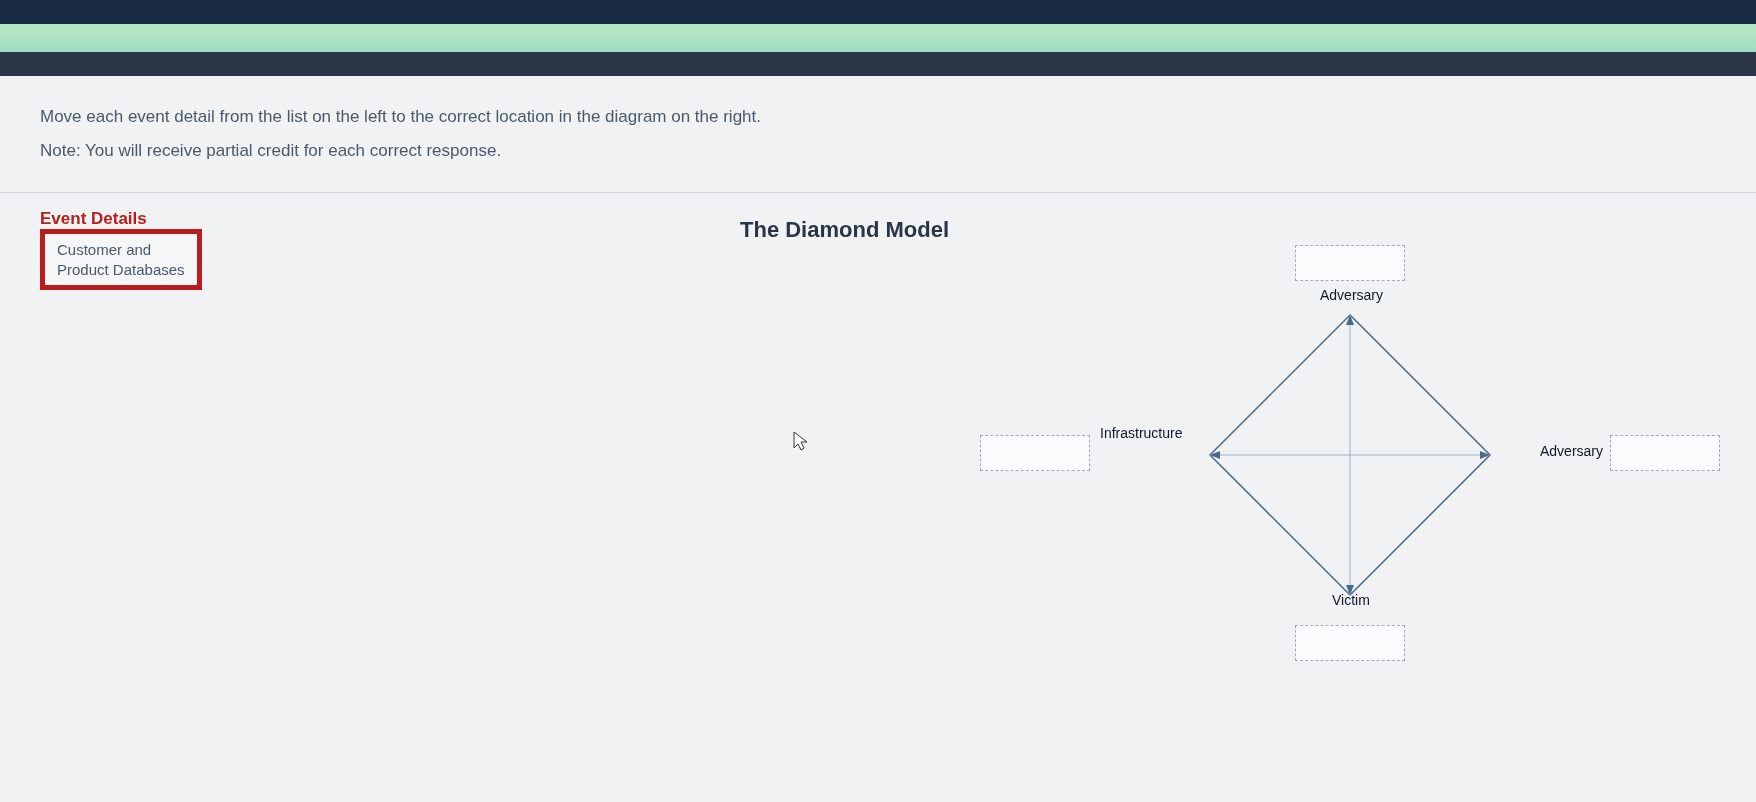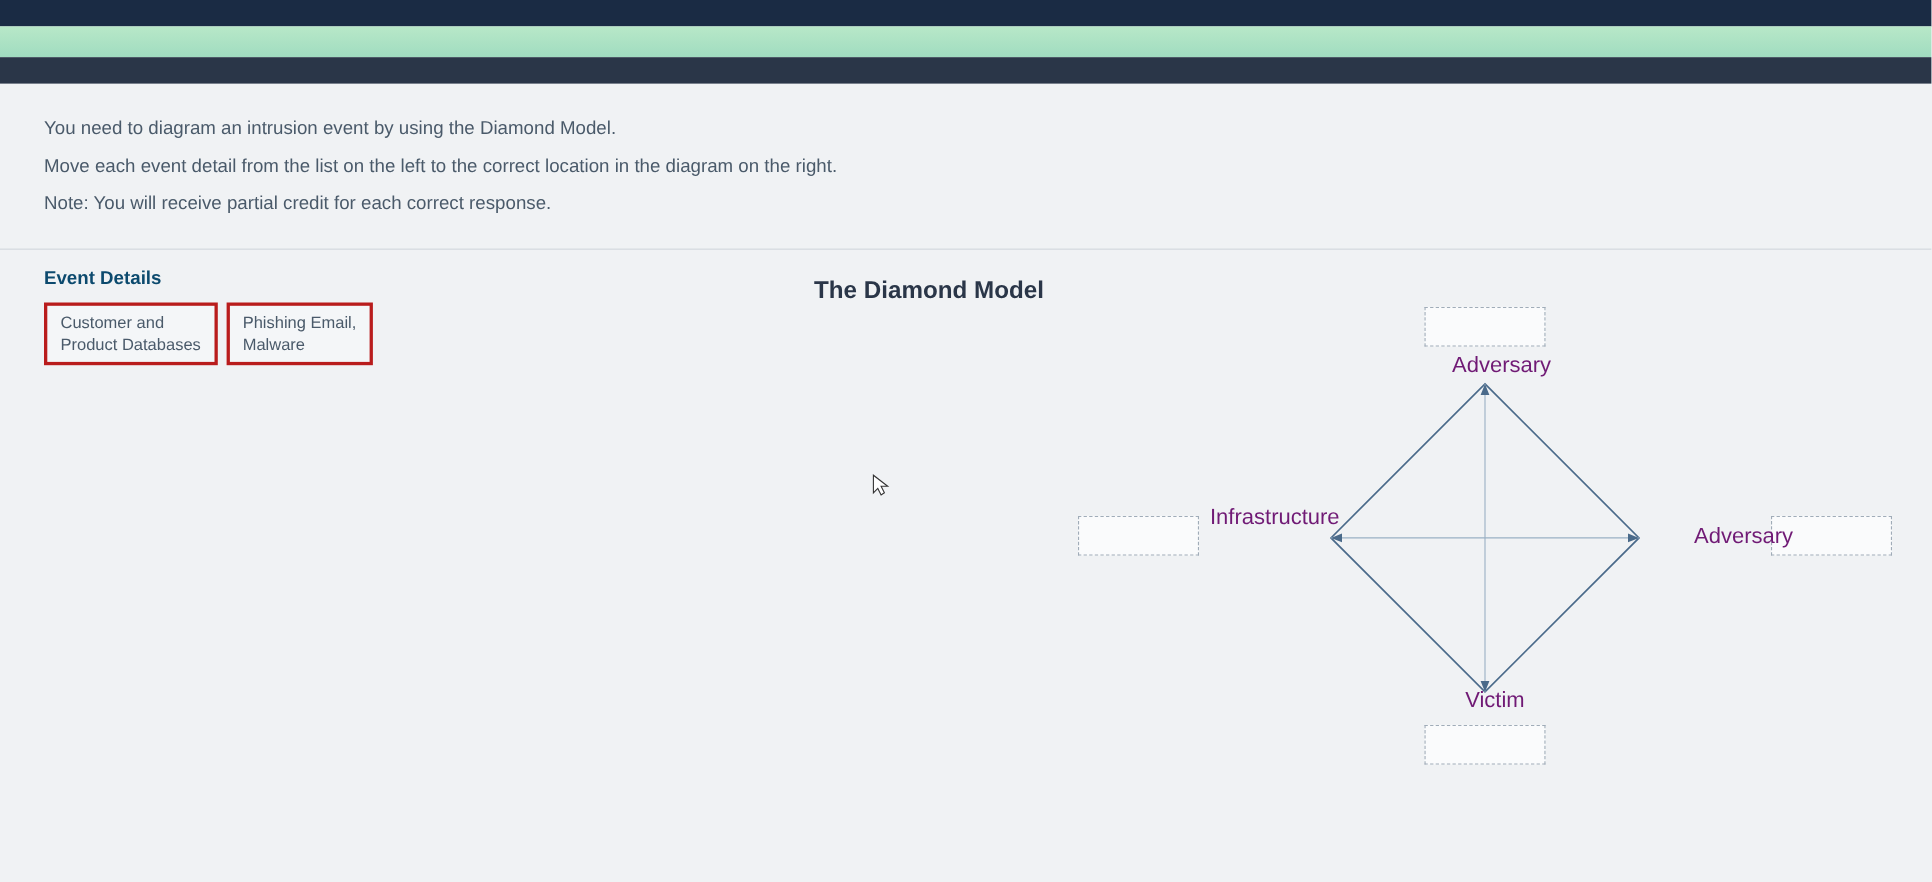--- a/index.html
+++ b/index.html
@@ -159,7 +159,6 @@
 <div class="header-dark"></div>
 
 <div class="instructions">
-  <div>You need to diagram an intrusion event by using the Diamond Model.</div>
   <div>Move each event detail from the list on the left to the correct location in the diagram on the right.</div>
   <div>Note: You will receive partial credit for each correct response.</div>
 </div>

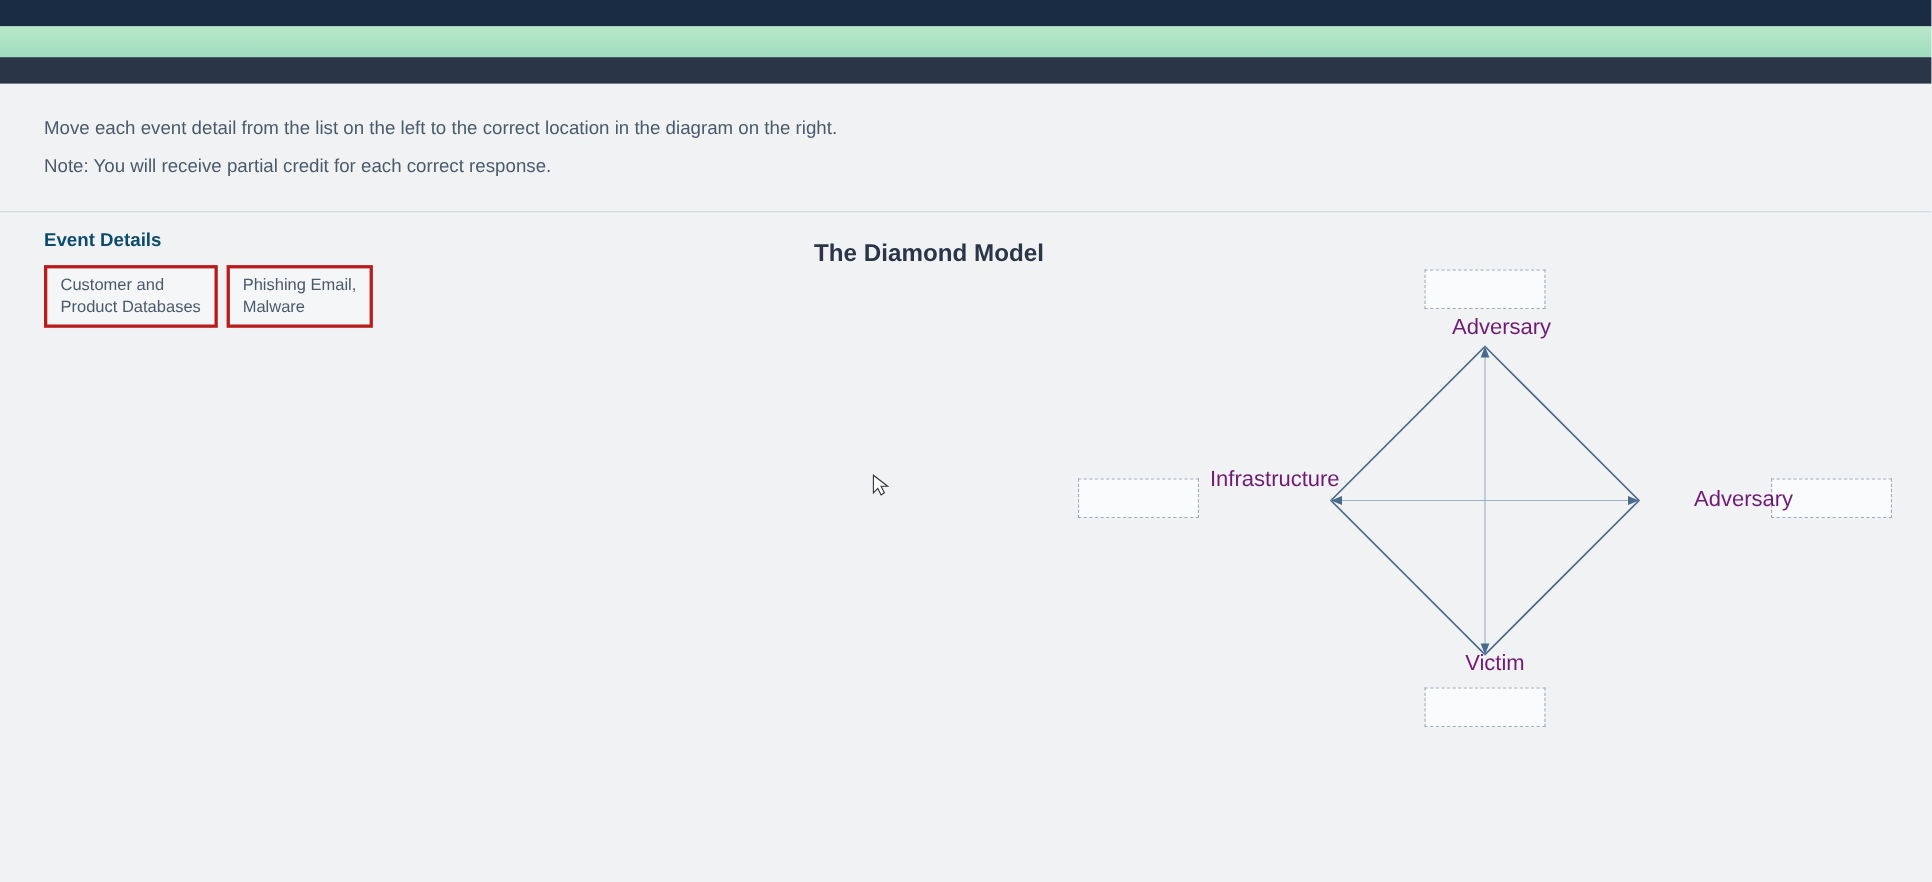--- a/index.html
+++ b/index.html
@@ -43,9 +43,9 @@
     }
     .section-heading {
       font-weight: bold;
-      color: #0c4a6e;
+      color: #b91c1c;
       font-size: 17px;
-      margin-bottom: 12px;
+      margin-bottom: 0;
     }
     .left-panel {
       position: absolute;

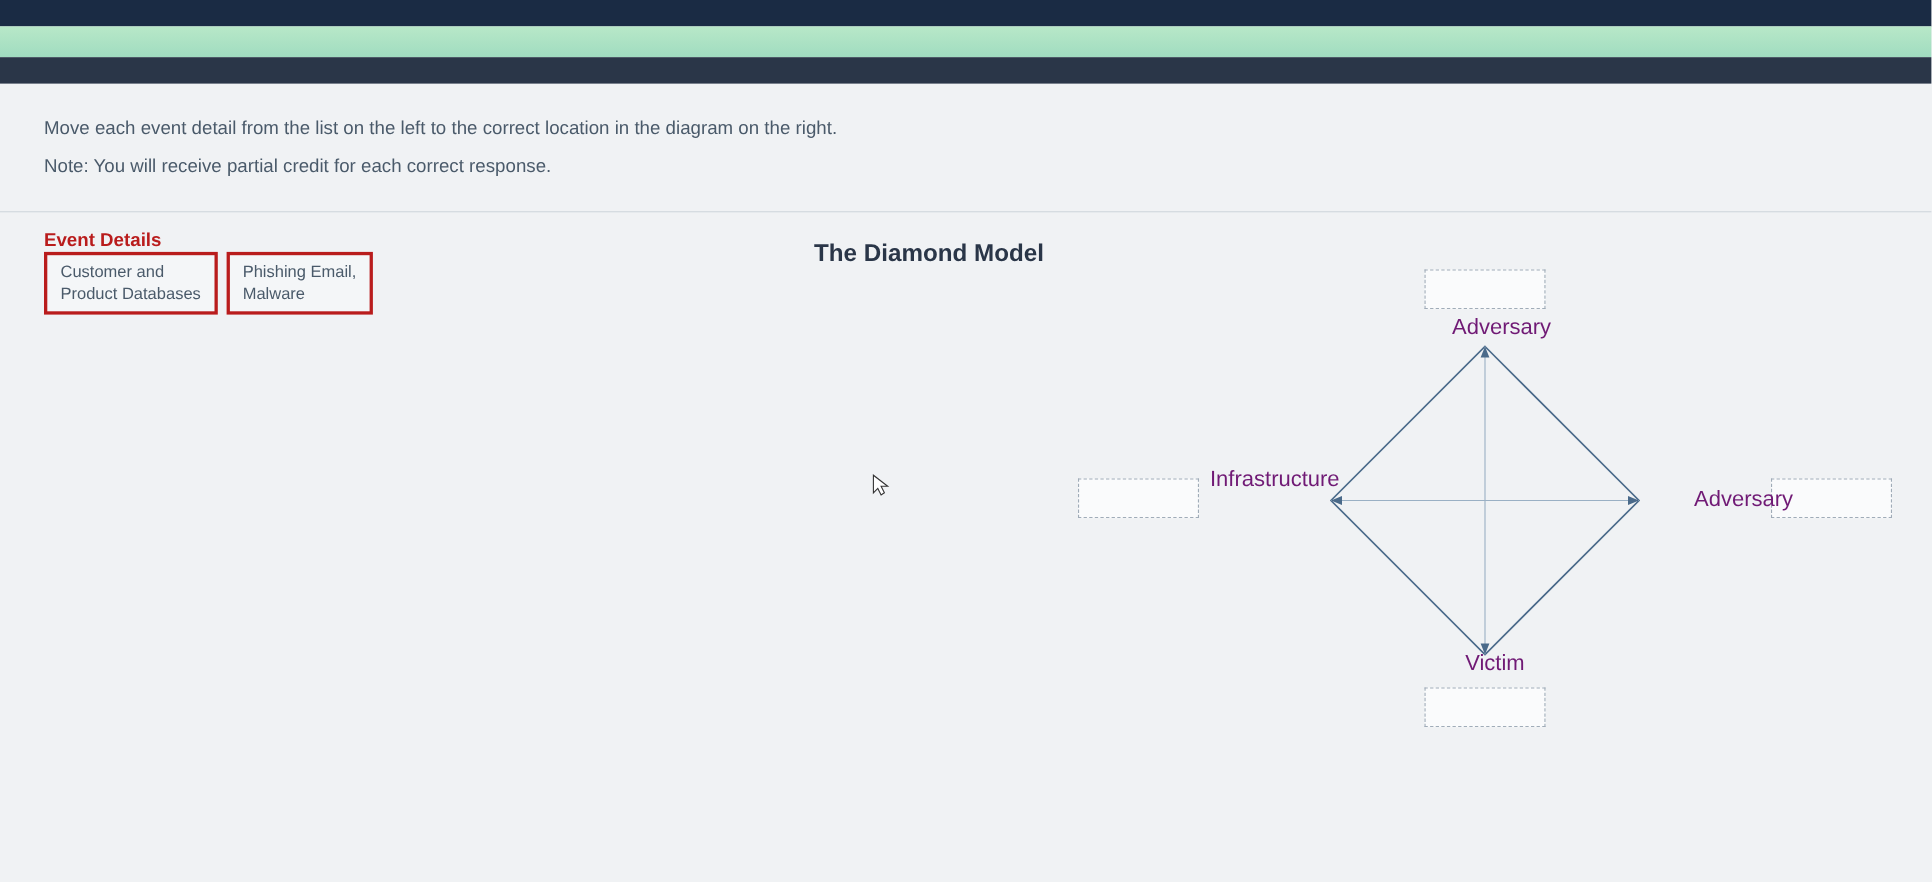--- a/index.html
+++ b/index.html
@@ -59,7 +59,7 @@
       gap: 8px;
     }
     .drag-item {
-      border: 3px solid #b91c1c;
+      border: 5px solid #b91c1c;
       background: #f4f6f8;
       padding: 6px 12px;
       color: #4a5a6a;

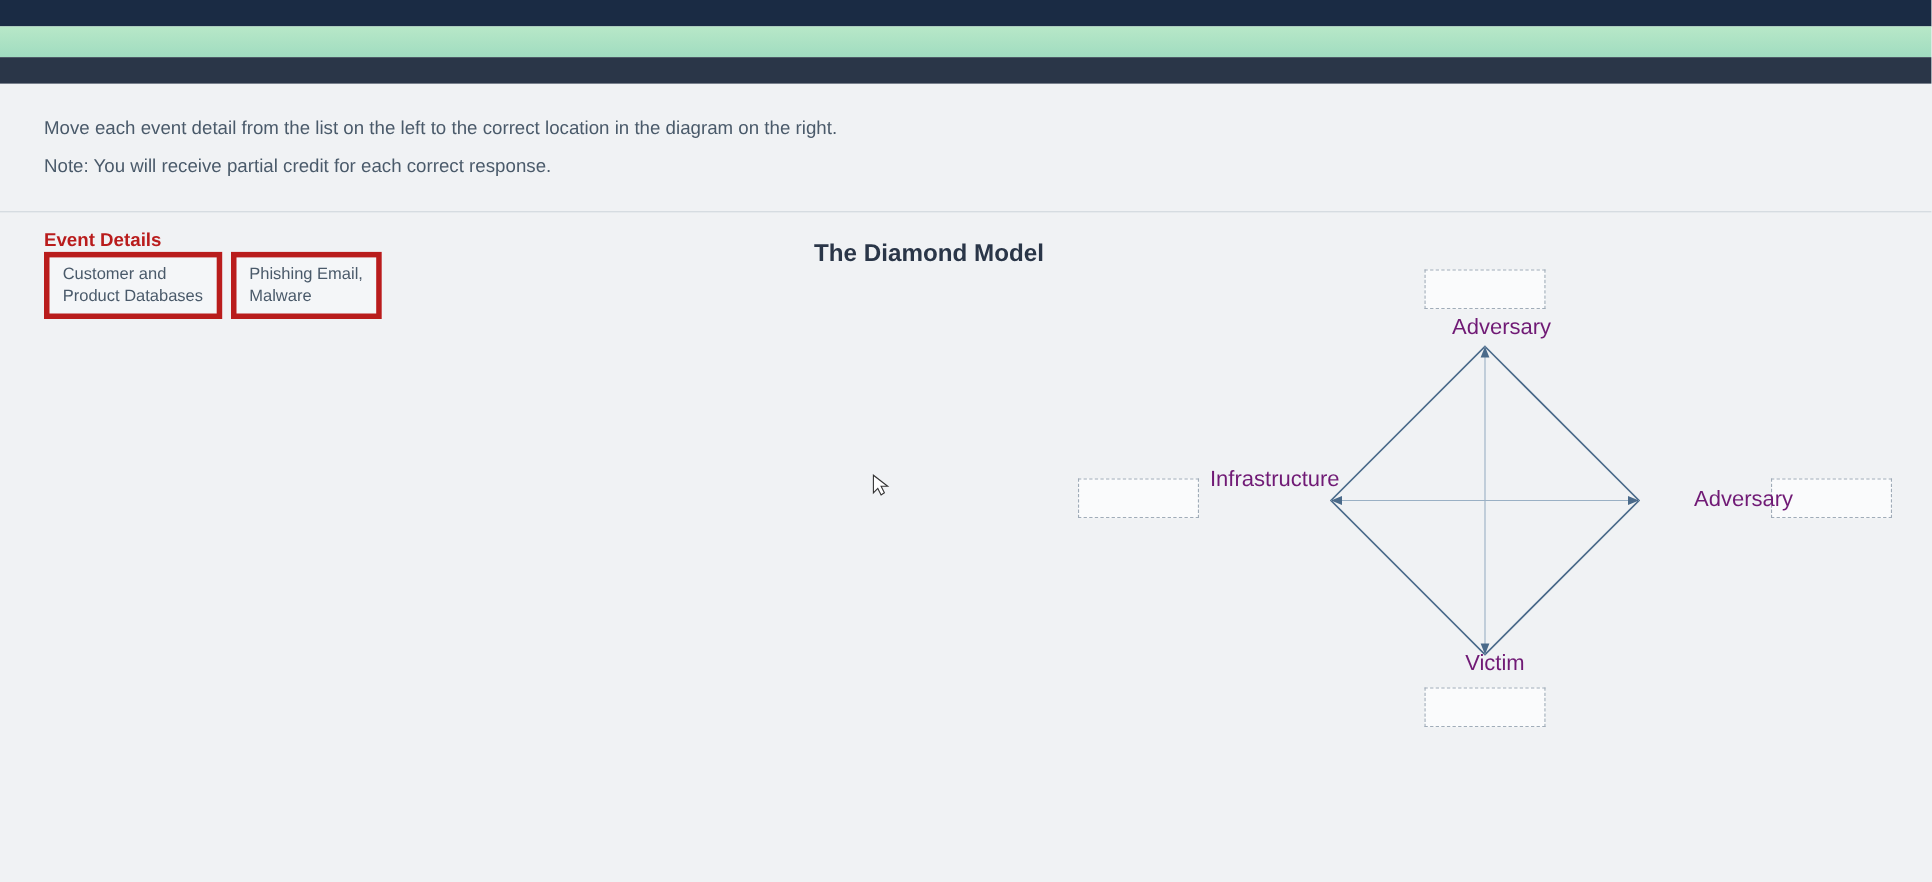--- a/index.html
+++ b/index.html
@@ -172,8 +172,6 @@
     <div class="drag-items">
       <div class="drag-item">Customer and
 Product Databases</div>
-      <div class="drag-item">Phishing Email,
-Malware</div>
     </div>
   </div>
 

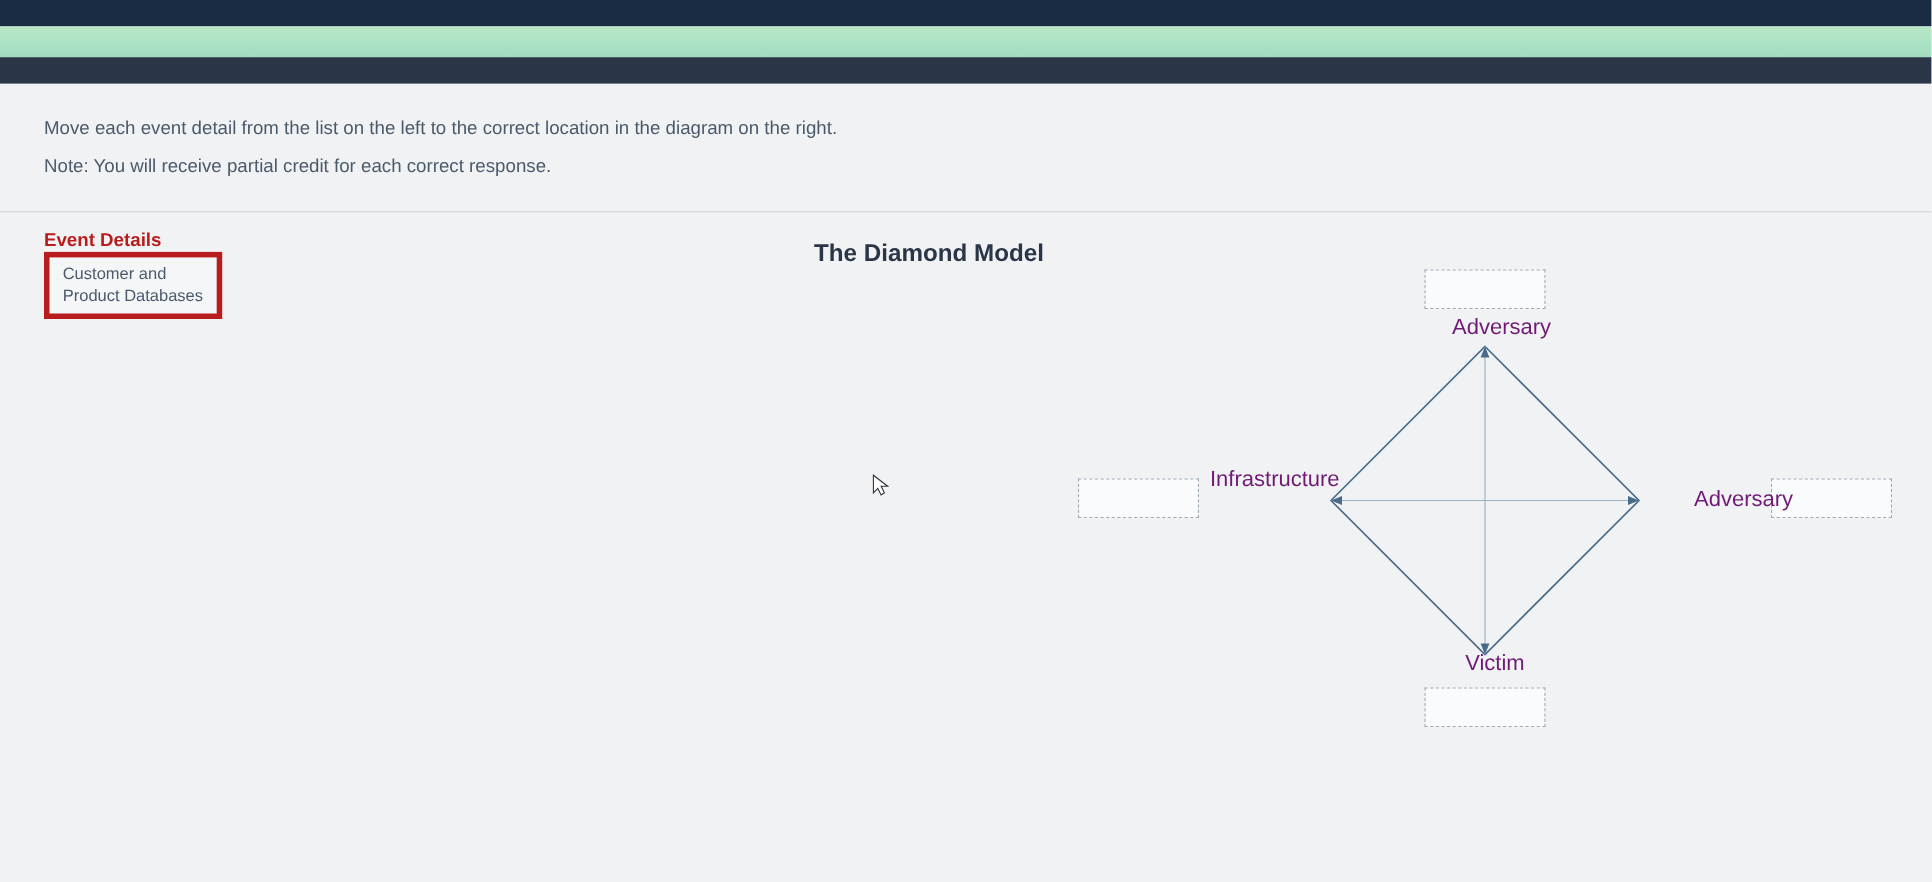--- a/index.html
+++ b/index.html
@@ -115,8 +115,8 @@
     }
     .node-label {
       position: absolute;
-      font-size: 20px;
-      color: #701a75;
+      font-size: 14px;
+      color: #0f172a;
       text-align: right;
     }
     .lbl-adversary {

